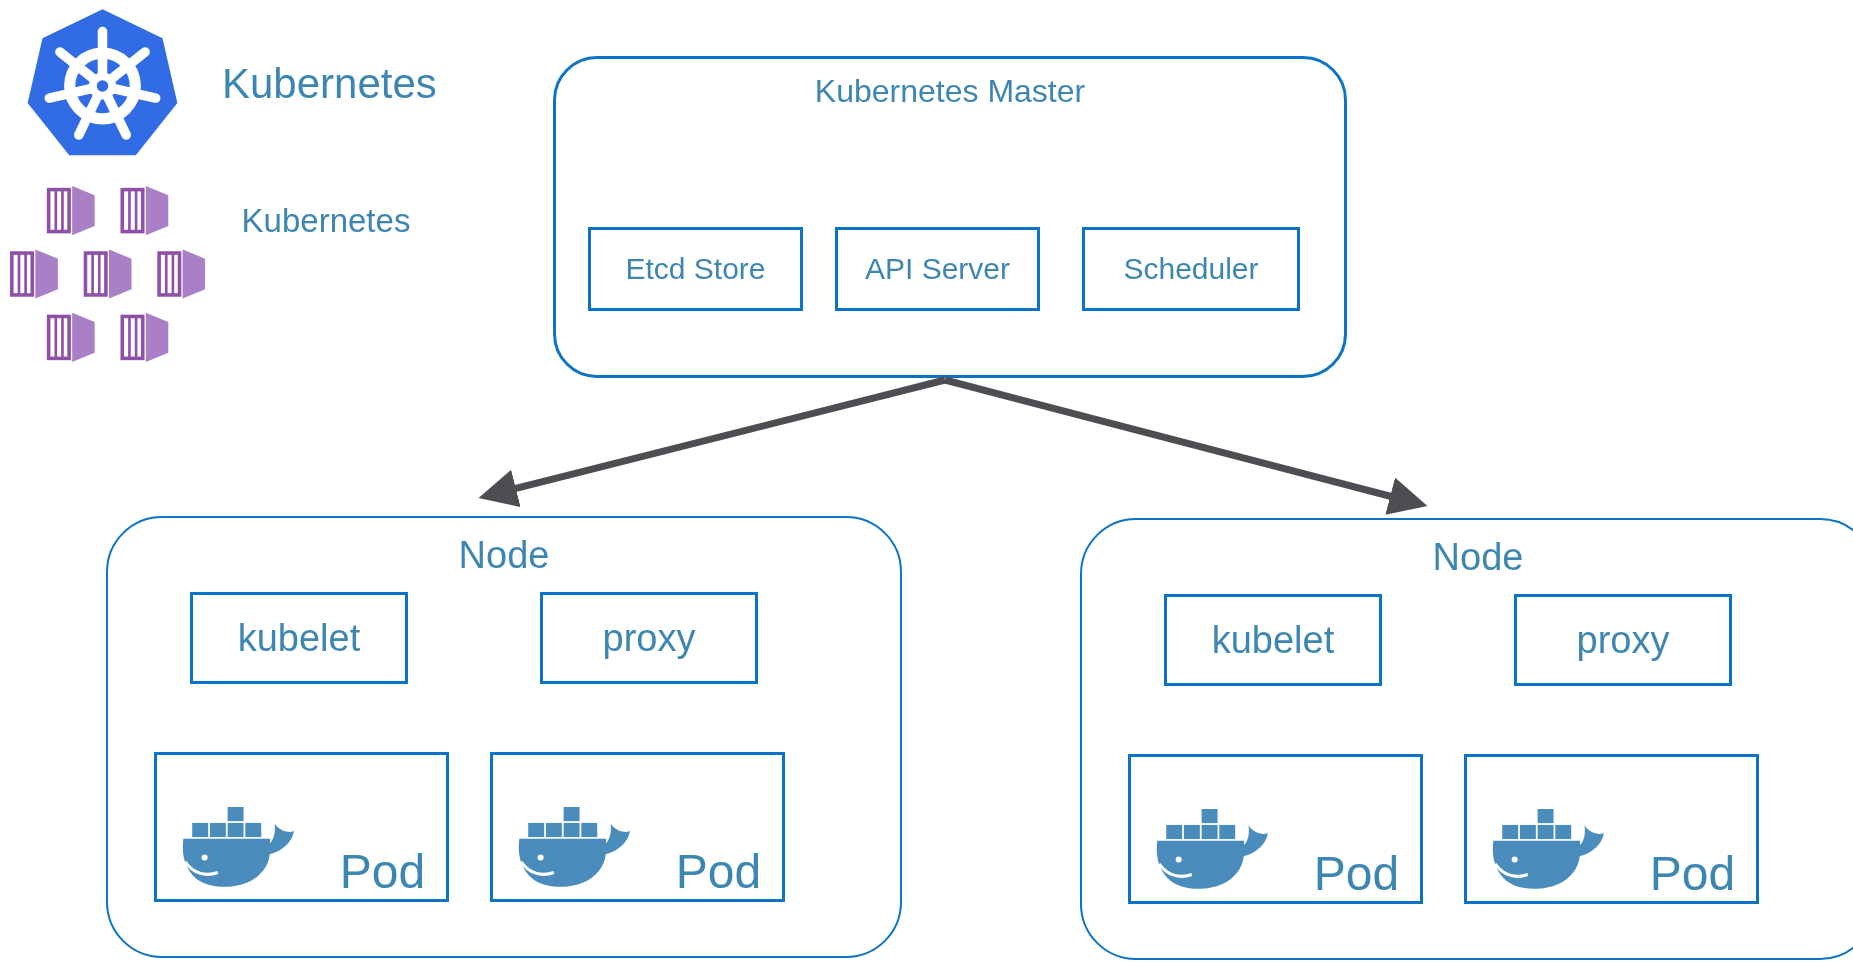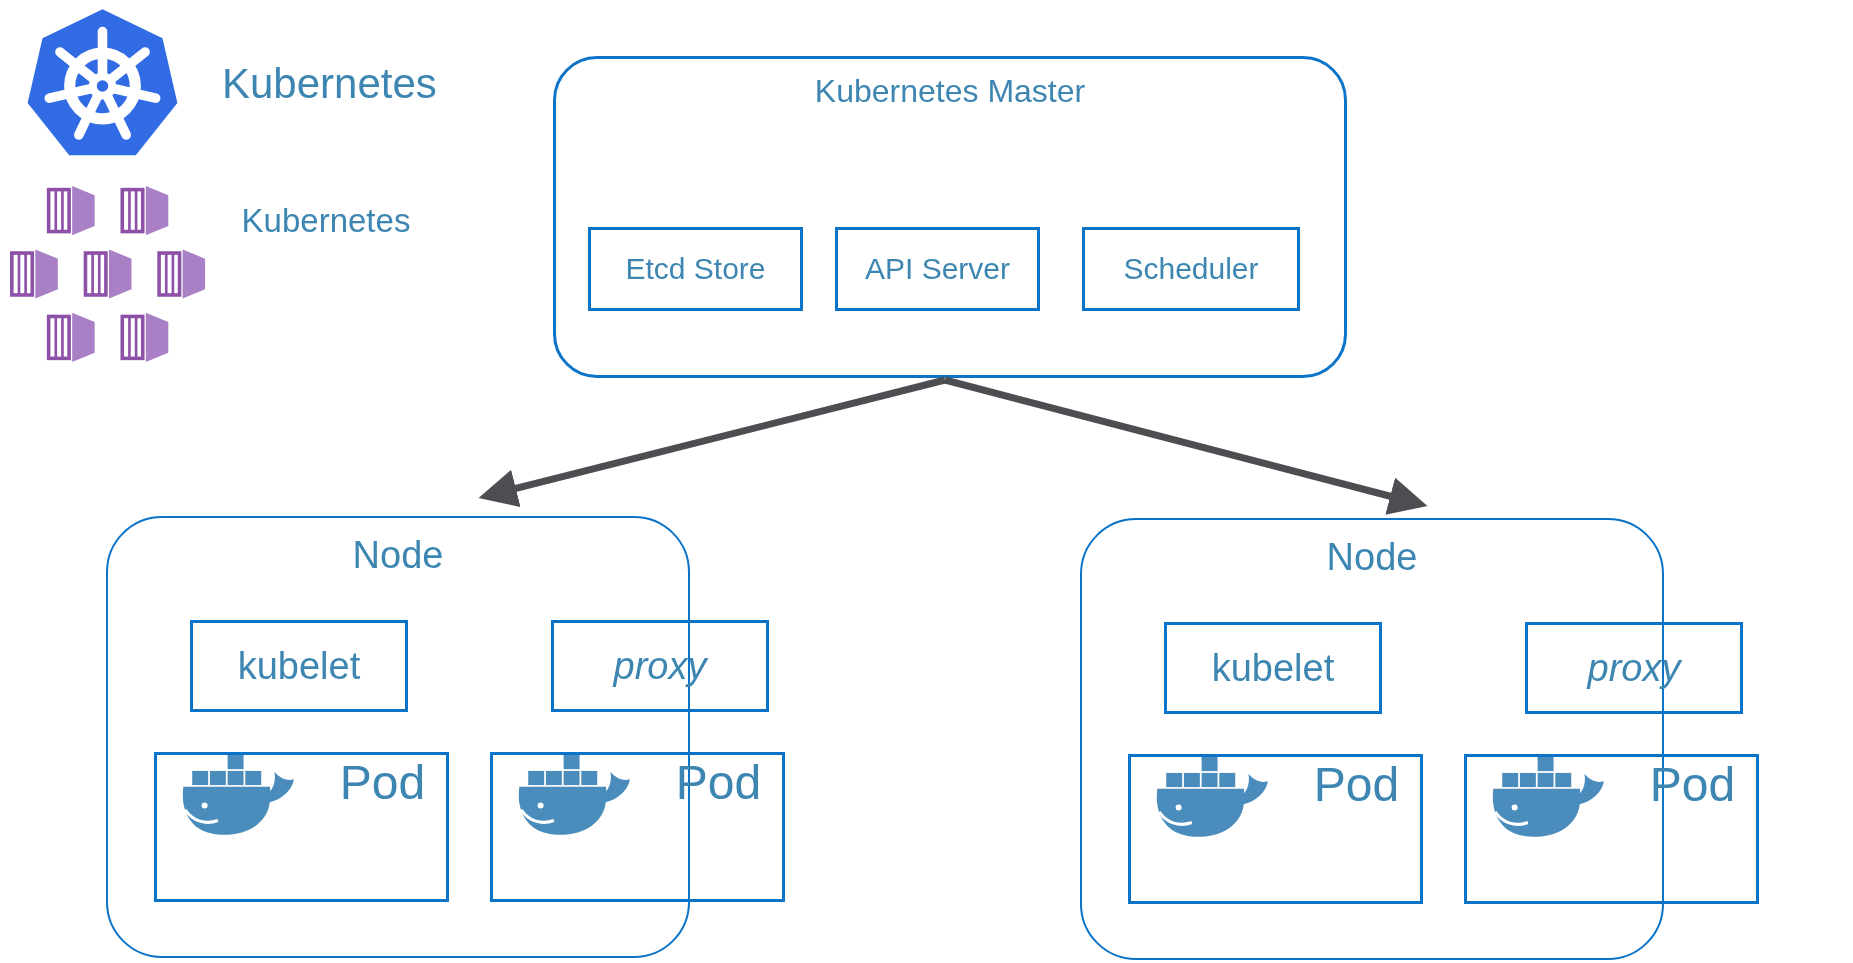--- a/index.html
+++ b/index.html
@@ -56,7 +56,7 @@
   .arrows{position:absolute;left:0;top:0;width:1853px;height:963px;pointer-events:none;}
   
   .node{
-    position:absolute;top:516px;width:584px;height:442px;
+    position:absolute;top:516px;width:796px;height:442px;
     border:2.5px solid var(--border-blue);border-radius:56px;
     background:var(--background);
   }

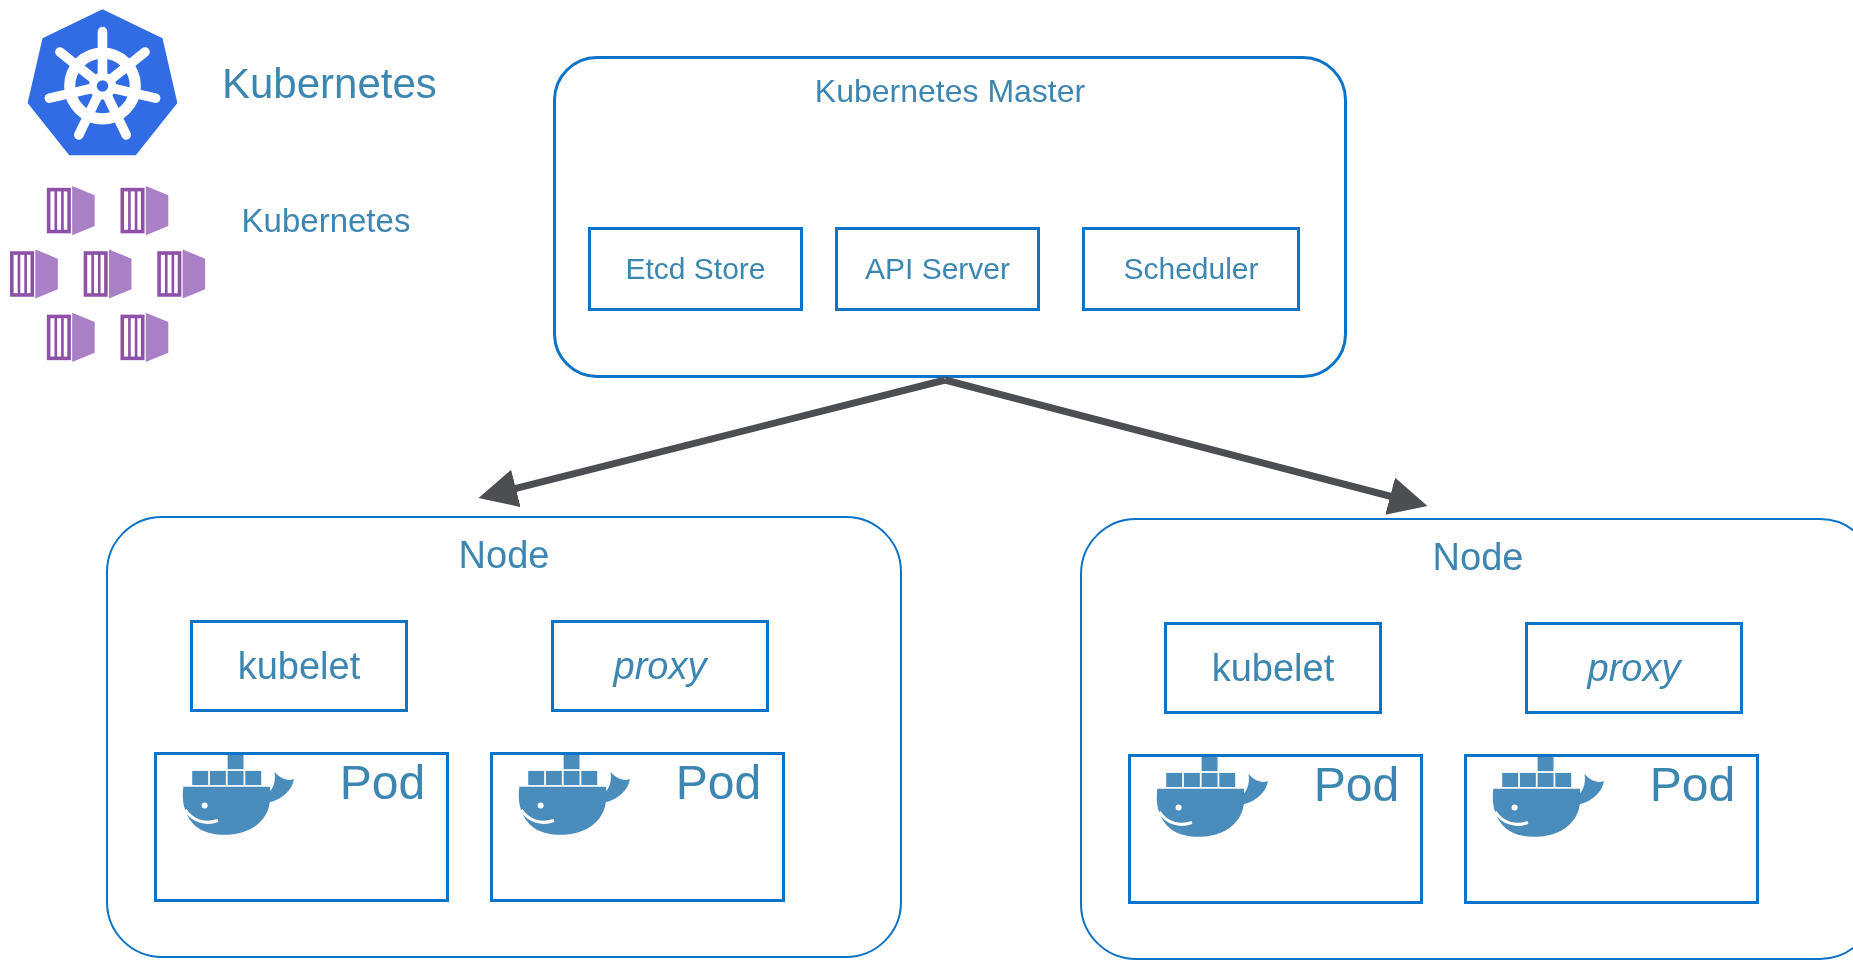--- a/index.html
+++ b/index.html
@@ -70,7 +70,7 @@
     position:absolute;top:74px;height:92px;width:218px;
     border:3px solid var(--border-blue);
     display:flex;align-items:center;justify-content:center;
-    font-size:38px;color:var(--text-blue);margin-top:28px;
+    font-size:38px;color:var(--text-blue);
   }
   .agent-kubelet{left:82px;}
   .agent-proxy{left:443px;font-style:italic;}

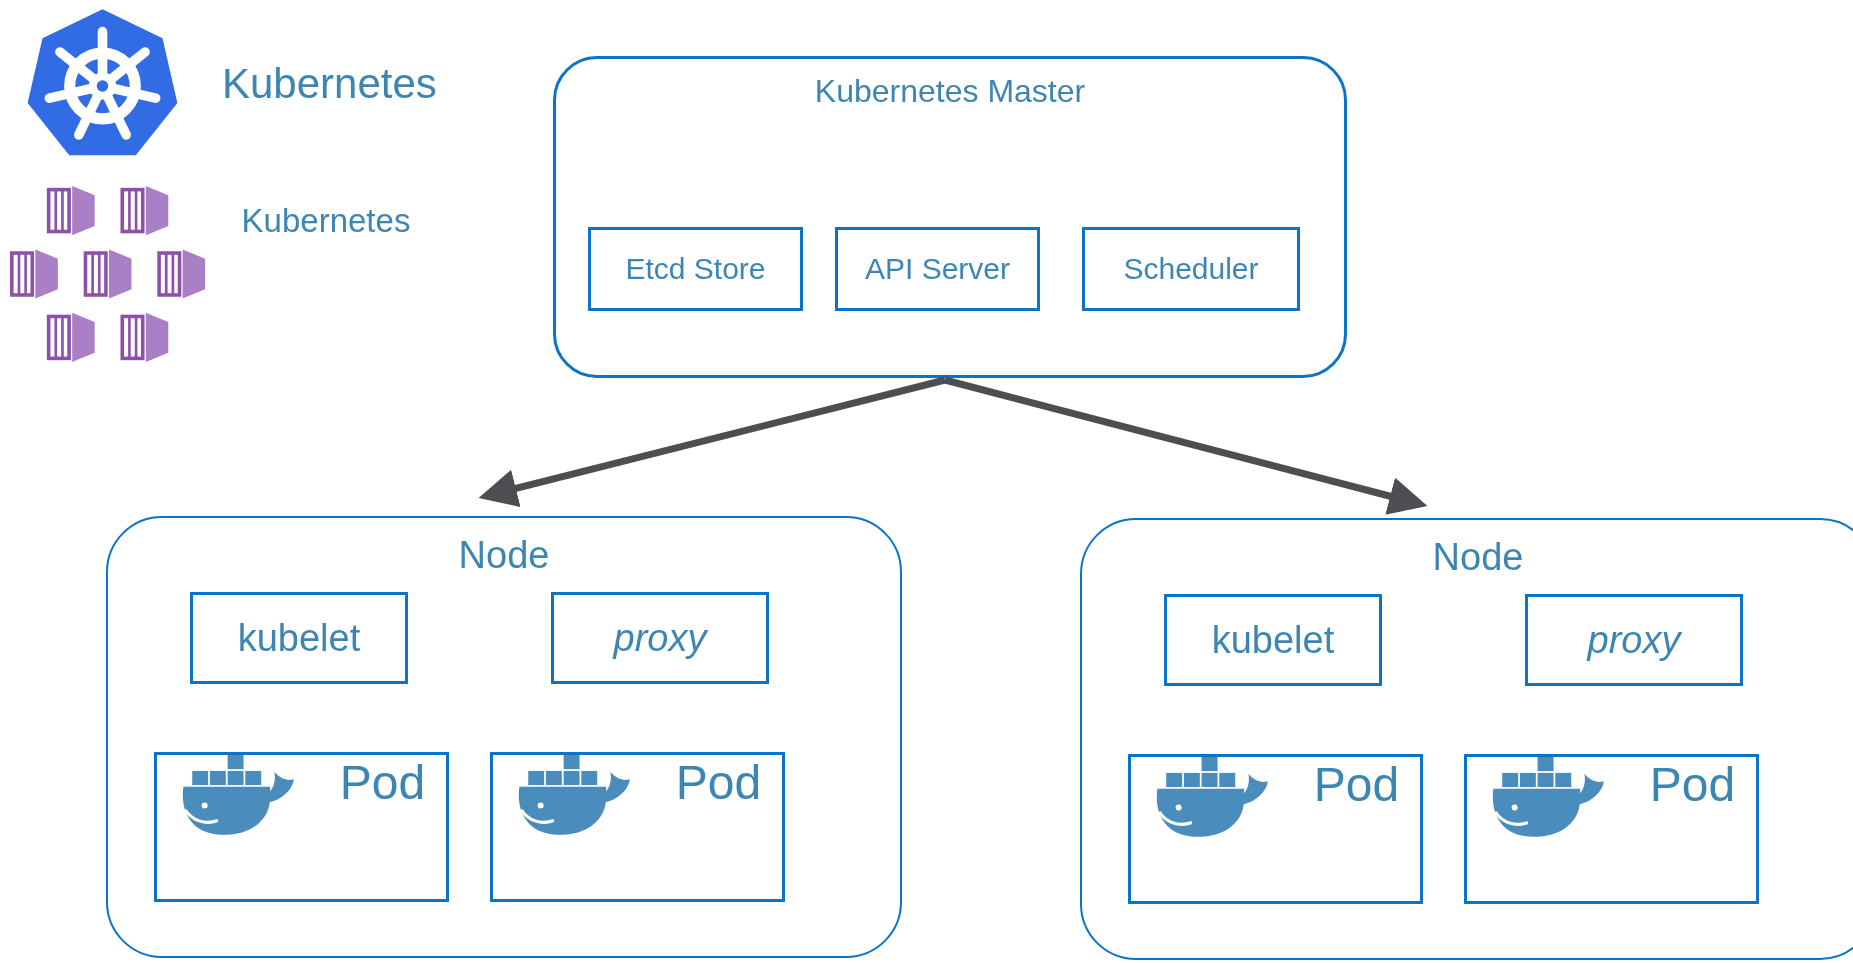--- a/index.html
+++ b/index.html
@@ -73,7 +73,7 @@
     font-size:38px;color:var(--text-blue);
   }
   .agent-kubelet{left:82px;}
-  .agent-proxy{left:443px;font-style:italic;}
+  .agent-proxy{left:432px;}
   .pod{
     position:absolute;top:234px;height:150px;width:295px;
     border:3px solid var(--border-blue);

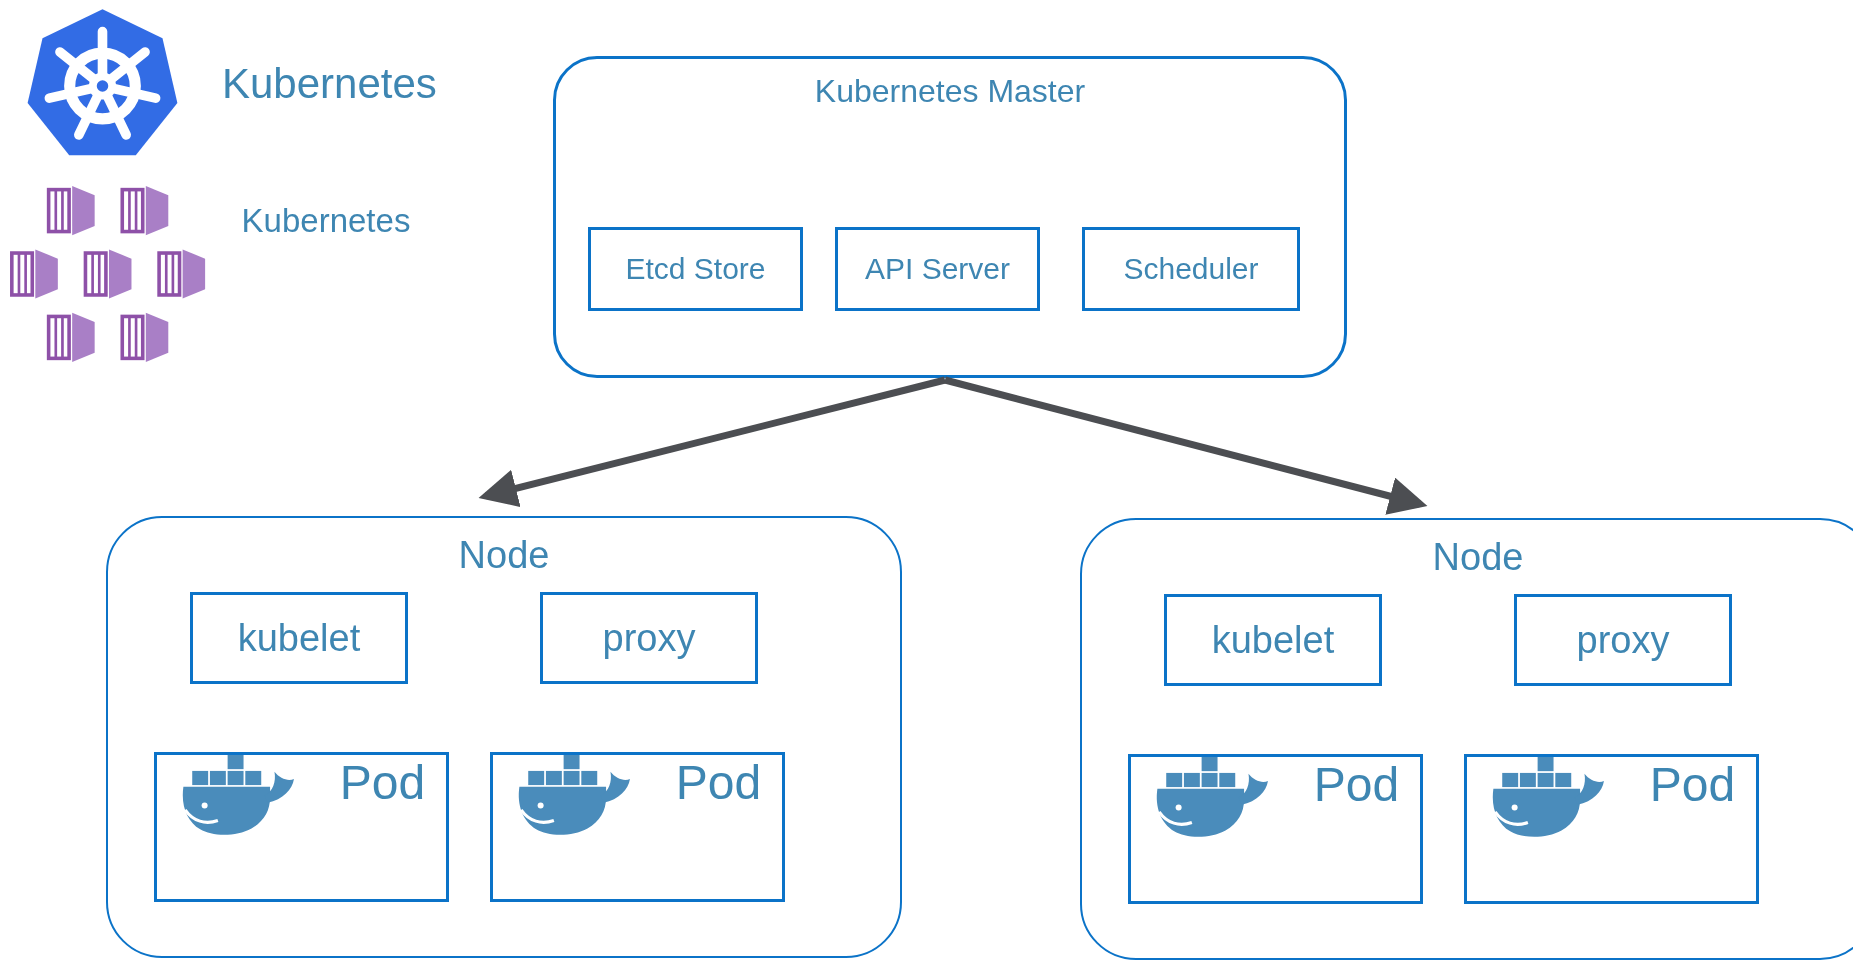--- a/index.html
+++ b/index.html
@@ -77,7 +77,7 @@
   .pod{
     position:absolute;top:234px;height:150px;width:295px;
     border:3px solid var(--border-blue);
-    display:flex;align-items:flex-start;justify-content:center;gap:38px;
+    display:flex;align-items:flex-end;justify-content:center;gap:38px;
   }
   .pod-1{left:46px;}
   .pod-2{left:382px;}

